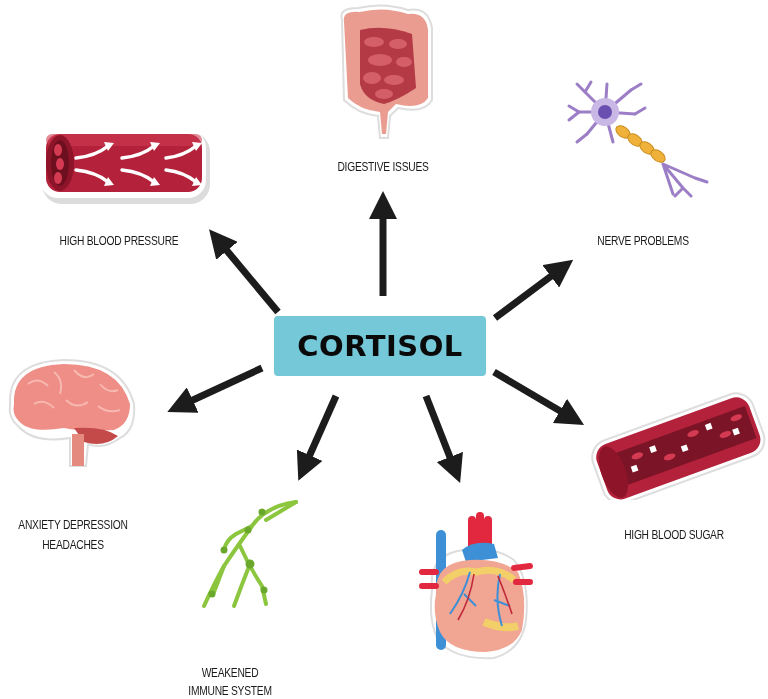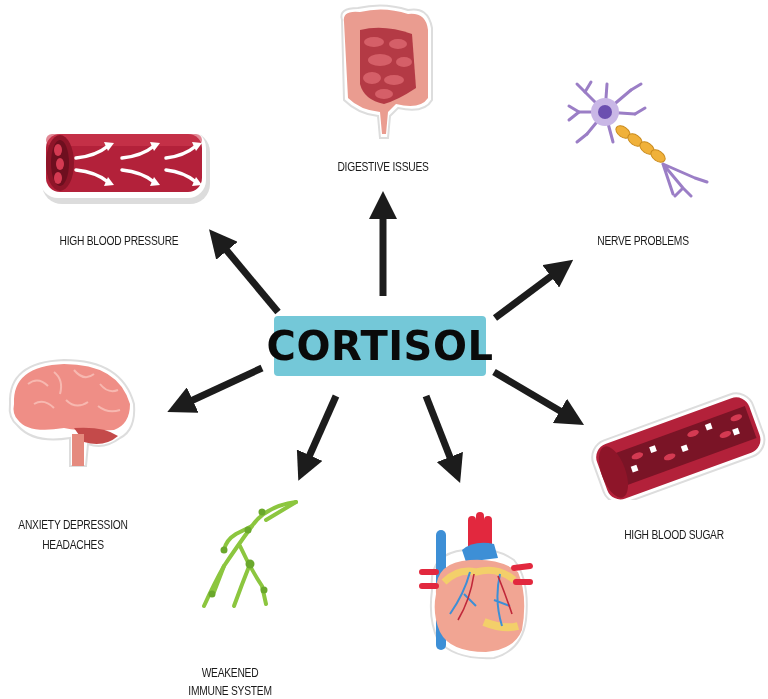--- a/index.html
+++ b/index.html
@@ -14,7 +14,7 @@
     background:#74c8d8; border-radius:4px;
     display:flex; align-items:center; justify-content:center;
   }
-  .center-text { font-family:"DejaVu Sans", sans-serif; font-weight:bold; font-size:40px; color:#0a0a0a; letter-spacing:0.5px; }
+  .center-text { font-family:"DejaVu Sans", sans-serif; font-weight:bold; font-size:29px; color:#0a0a0a; letter-spacing:0.5px; }
   svg.layer { position:absolute; left:0; top:0; }
   .icon { position:absolute; }
 </style>

